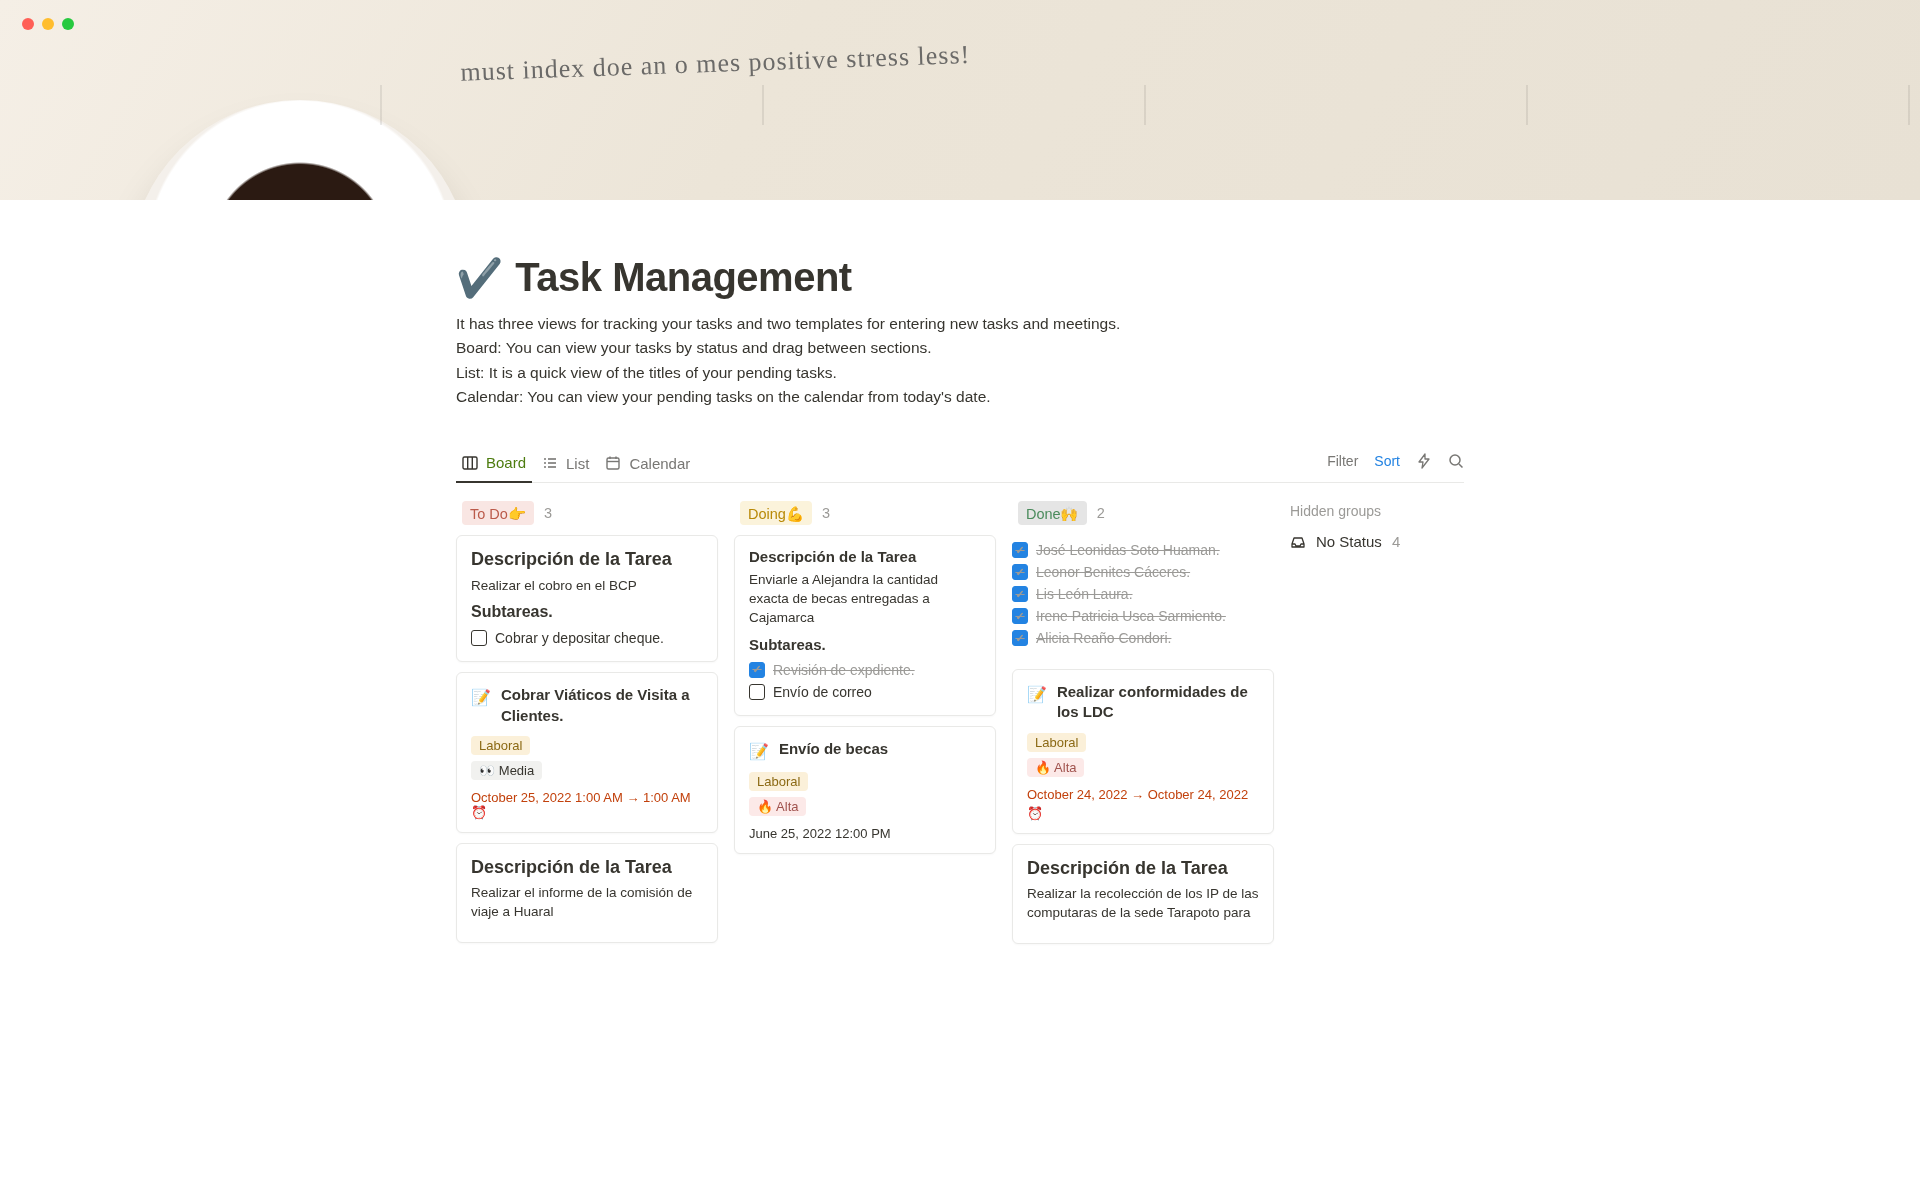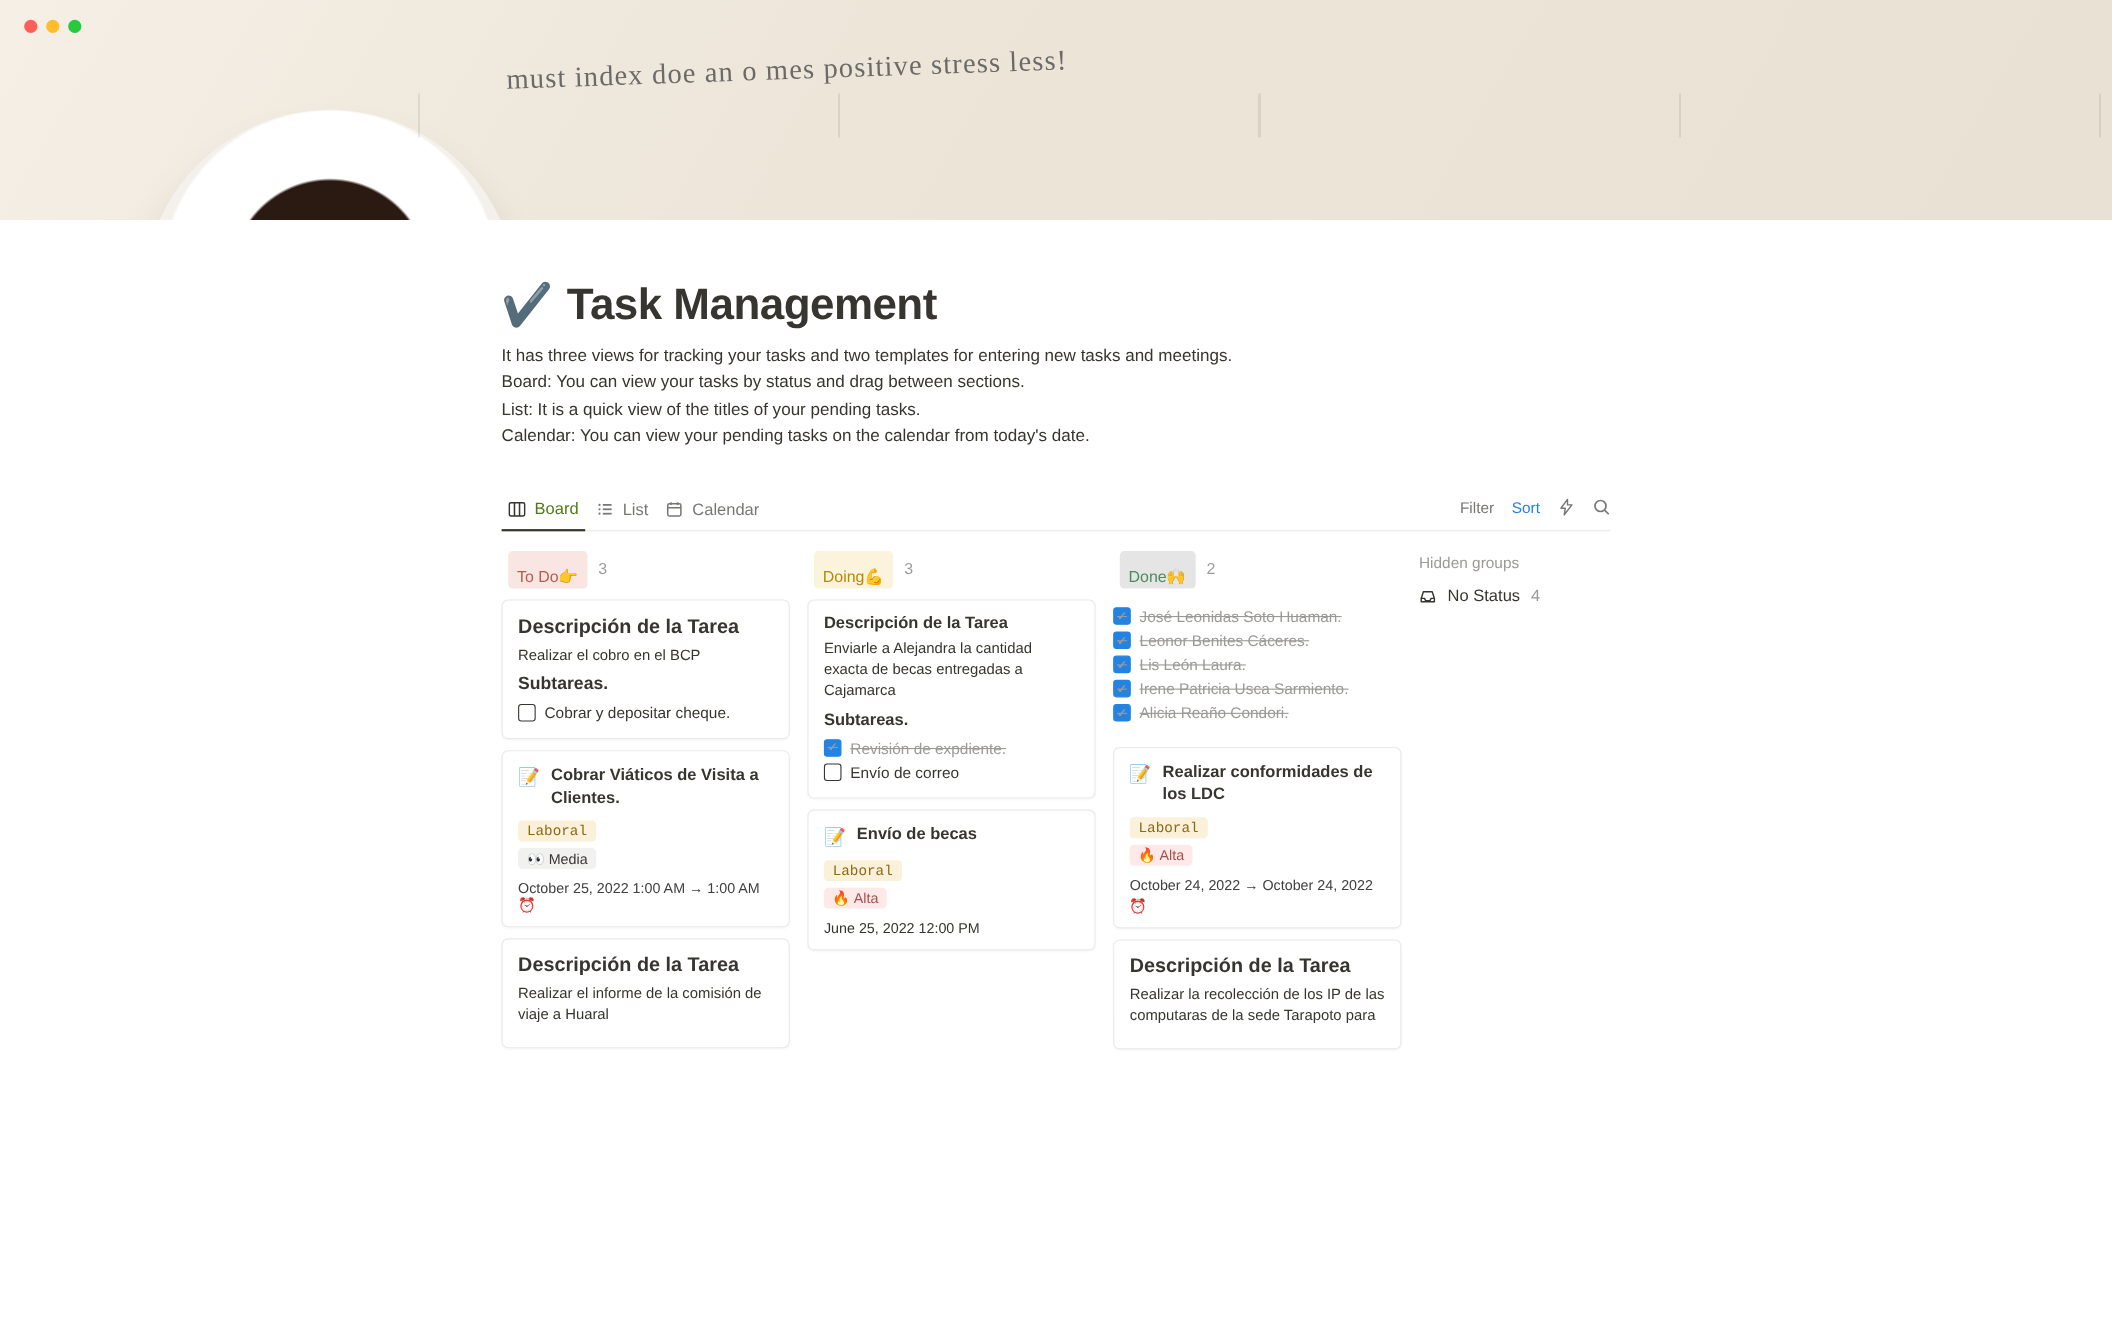--- a/index.html
+++ b/index.html
@@ -51,7 +51,7 @@
   .board { display:flex; gap:16px; margin-top:16px; align-items:flex-start;}
   .col { width: 262px; flex-shrink:0; }
   .col-header { display:flex; align-items:center; gap:10px; padding: 2px 6px 10px; font-size:14.5px;}
-  .col-badge { padding:15px 8px 2px; border-radius:4px; font-weight:500;}
+  .col-badge { padding:5px 8px 2px; border-radius:4px; font-weight:500;}
   .badge-todo { background:#f9e6e3; color:#bb5a4a; }
   .badge-doing { background:#fbf3db; color:#b88907; }
   .badge-done { background:#e5e5e5; color:#4a8b5c;text-align:center; }

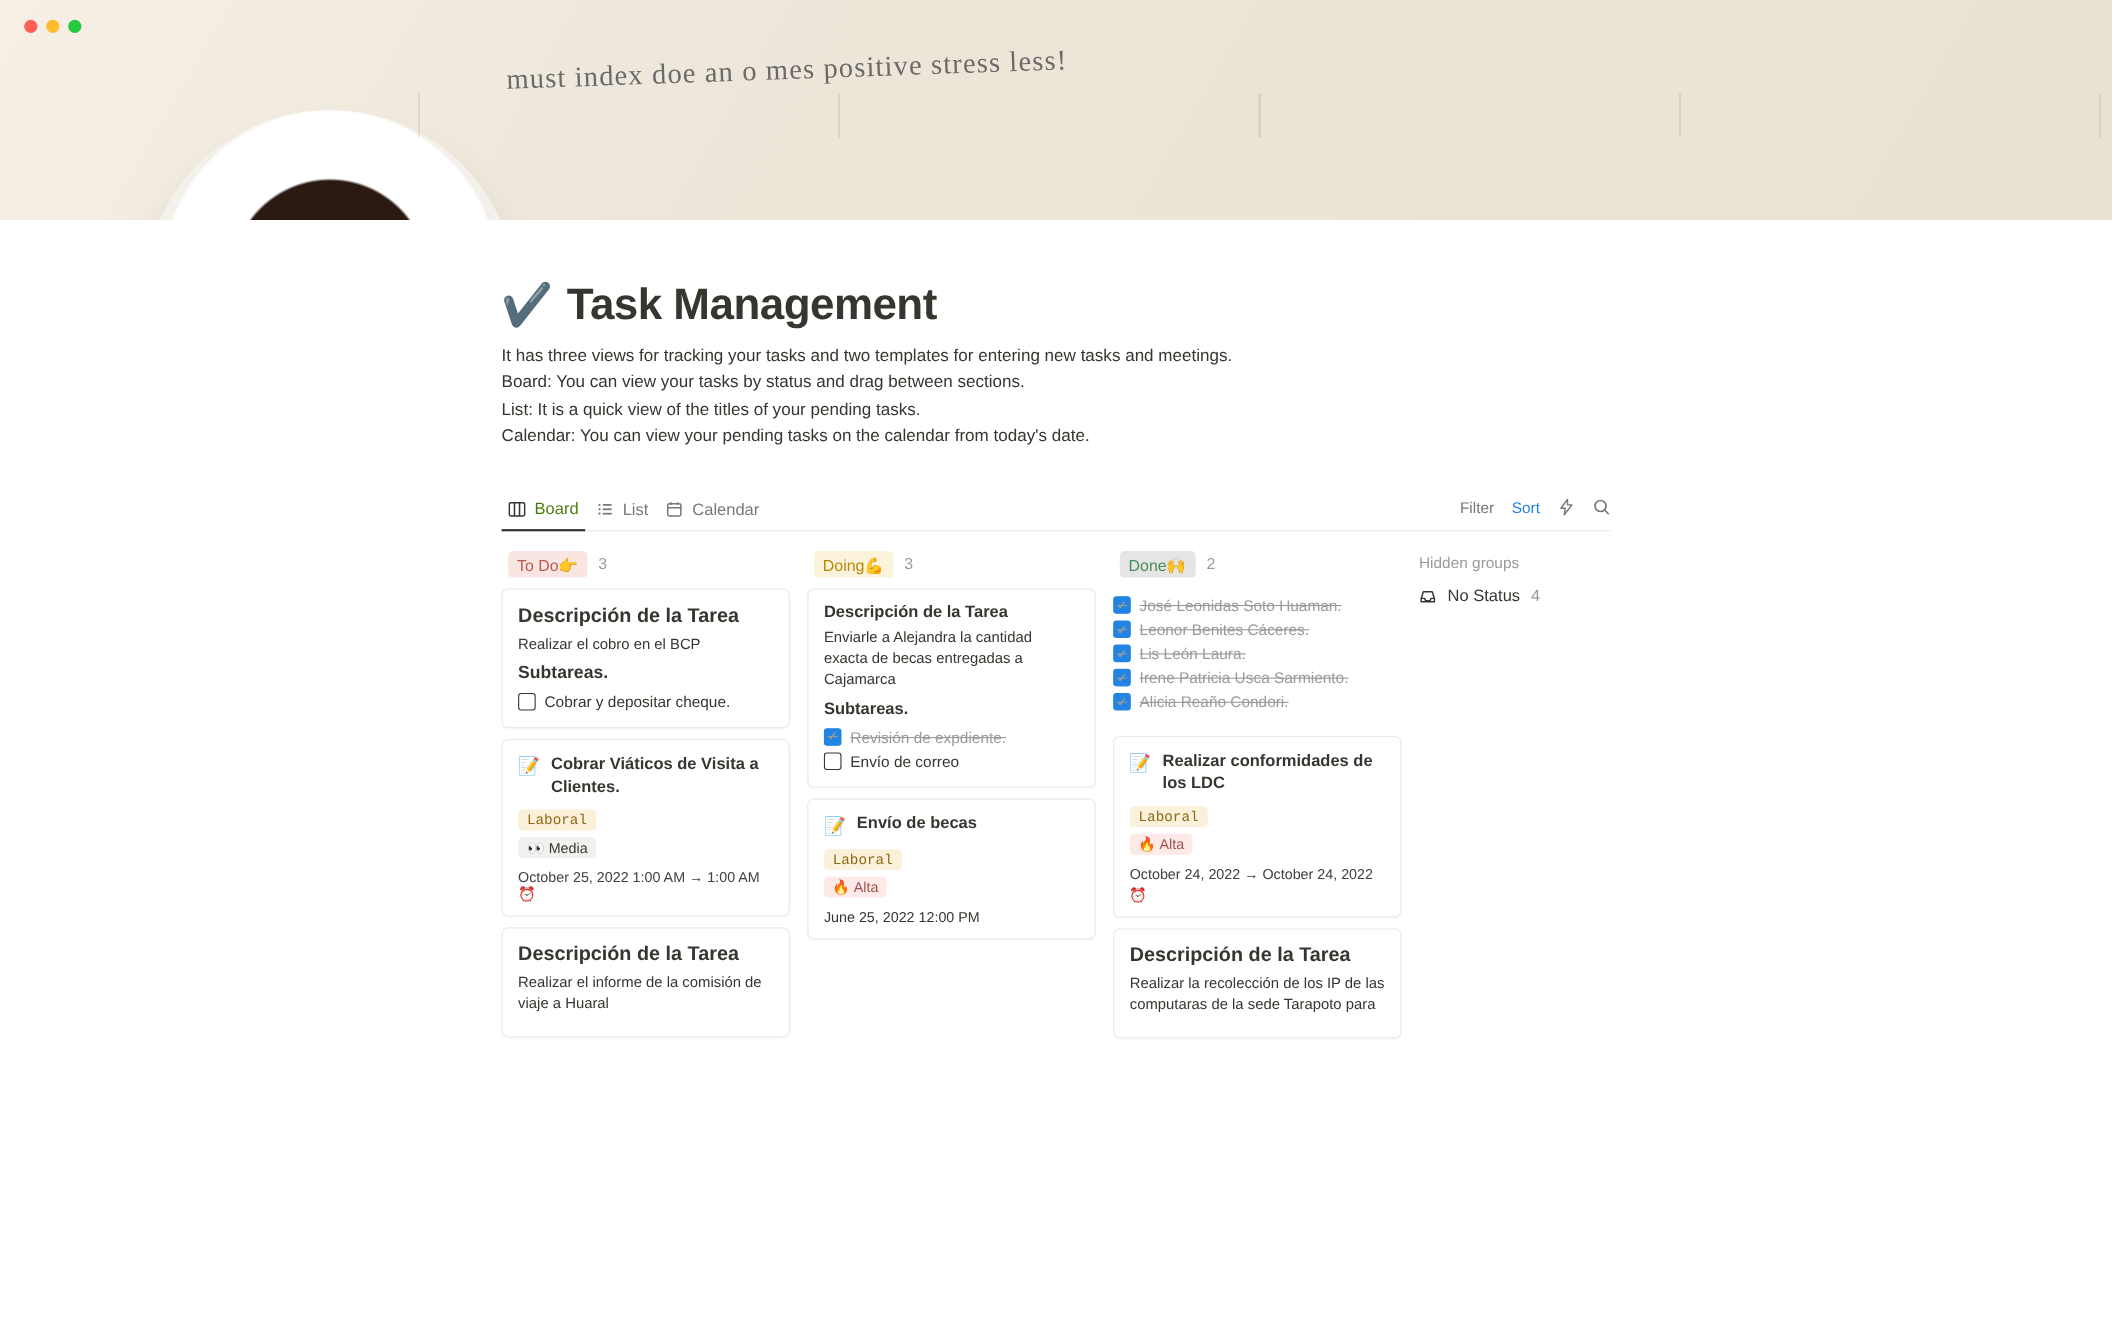--- a/index.html
+++ b/index.html
@@ -68,7 +68,7 @@
   .task-title { display:flex; gap:10px; align-items:flex-start; font-size:15px; font-weight:600; margin-bottom:10px; line-height:1.35;}
   .task-icon { font-size:16px; margin-top:2px;}
   .tag { display:inline-block; padding:2px 8px; border-radius:4px; font-size:13px; margin-right:4px; margin-bottom:6px;}
-  .tag-yellow { background:#fbf0d9; color:#8b6914;font-family:Liberation Mono, monospace;}
+  .tag-yellow { background:#fbf0d9; color:#8b6914;}
   .tag-pink { background:#fce9e8; color:#a0524d;}
   .tag-gray { background:#f1f1ef; color:#37352f;}
   .date { font-size:13px; color:#37352f; margin-top:4px;}

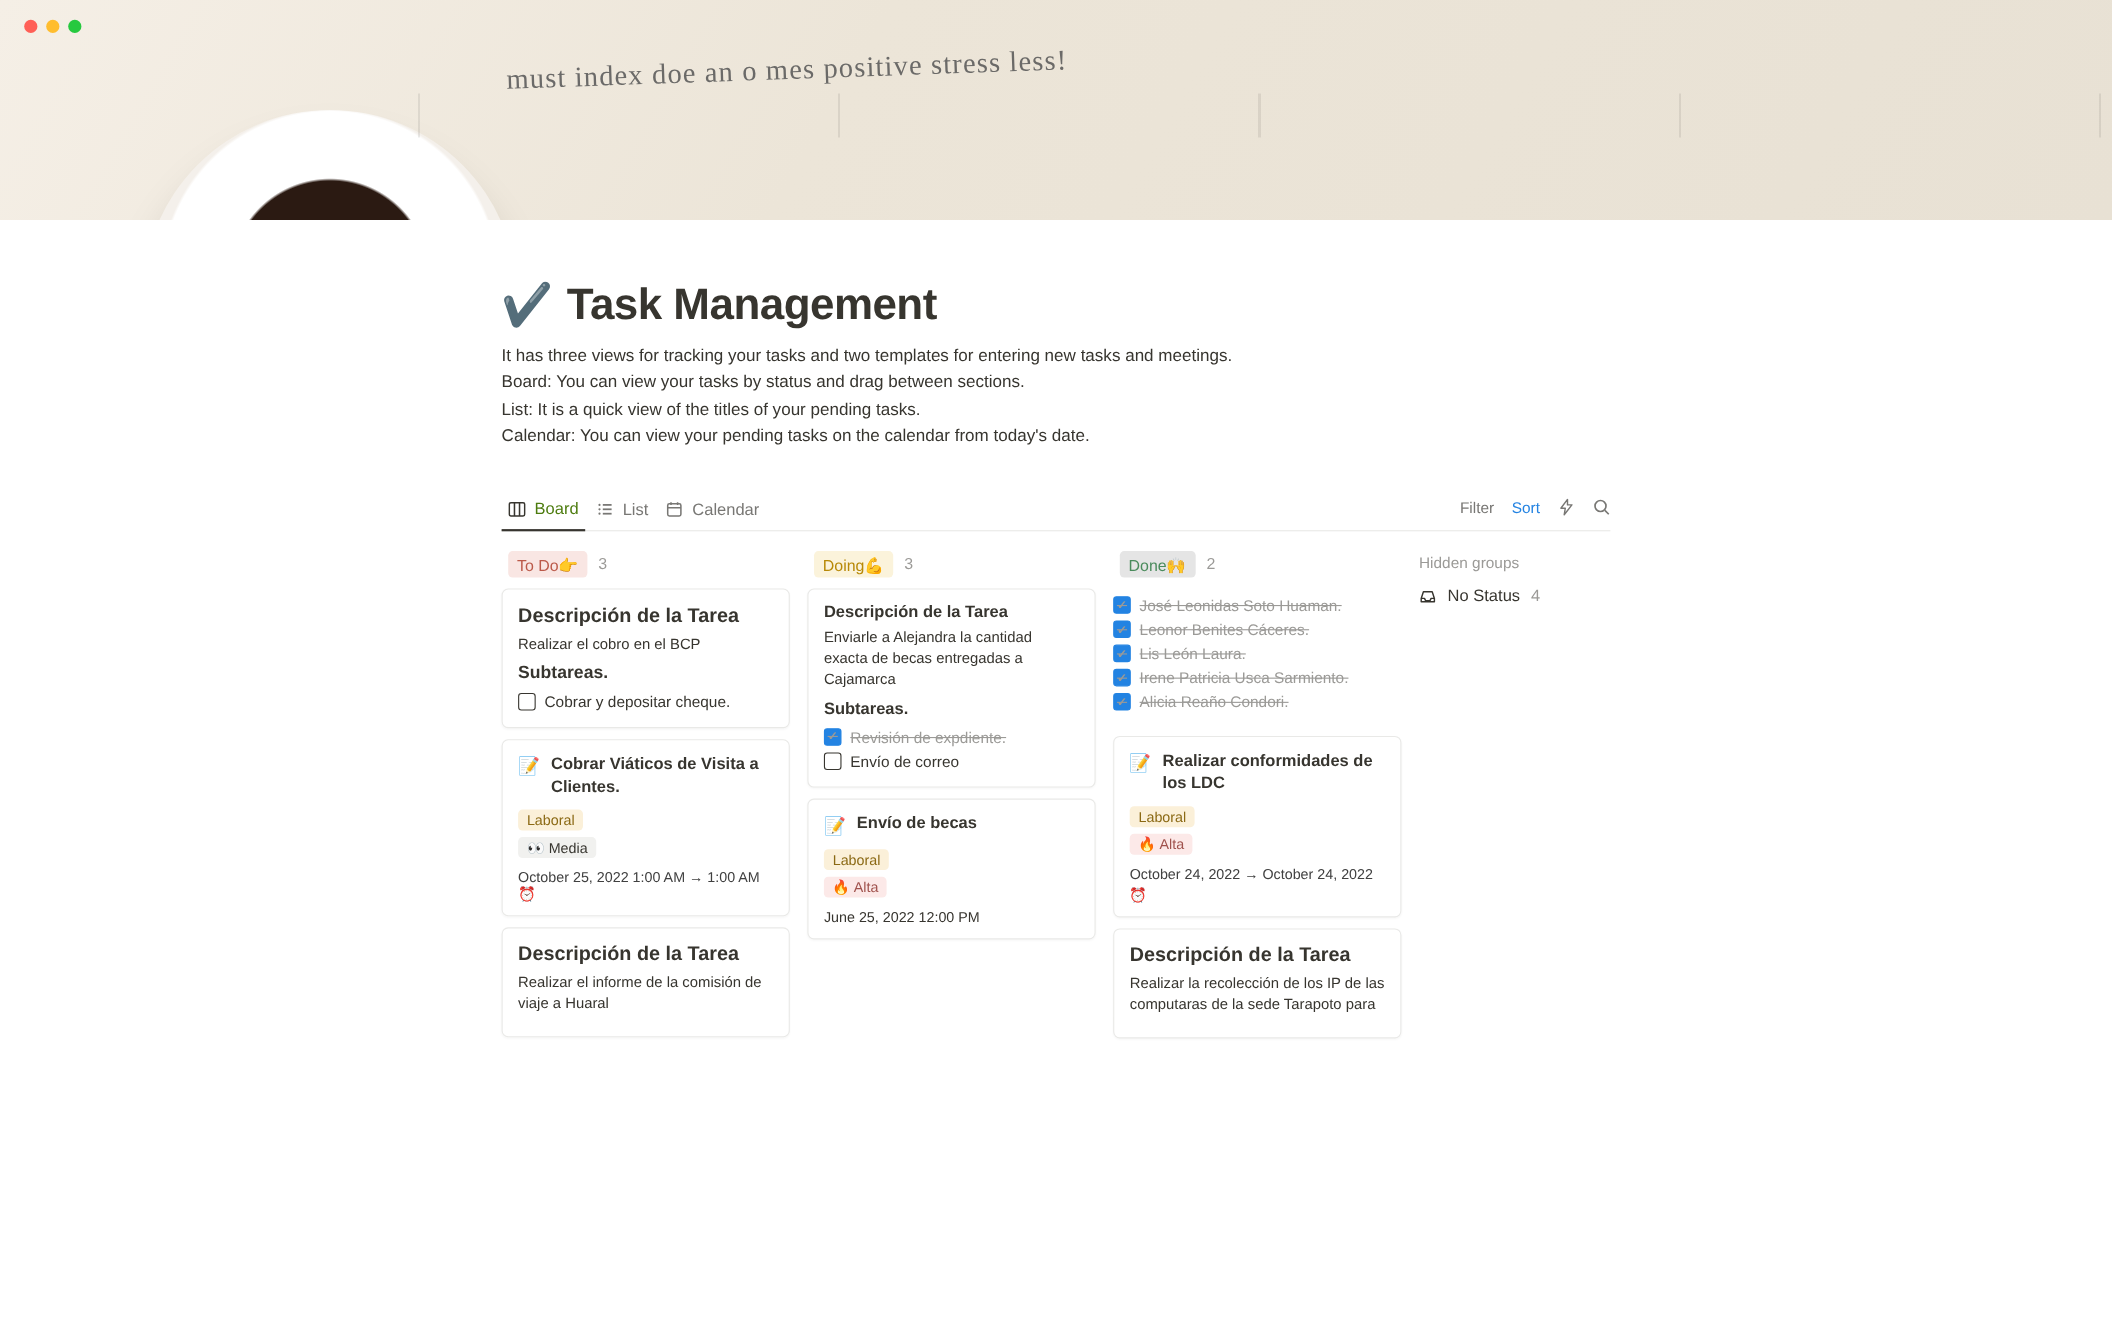--- a/index.html
+++ b/index.html
@@ -72,7 +72,7 @@
   .tag-pink { background:#fce9e8; color:#a0524d;}
   .tag-gray { background:#f1f1ef; color:#37352f;}
   .date { font-size:13px; color:#37352f; margin-top:4px;}
-  .date.red { color:#404040; display:flex; align-items:center; gap:6px;}
+  .date.red { color:#c2410c; display:flex; align-items:center; gap:6px;}
   .hidden-groups { width:200px; padding-top:4px;}
   .hidden-groups .hg-title { color:#9b9a97; font-size:14px; margin-bottom:14px;}
   .hg-item { display:flex; align-items:center; gap:10px; font-size:15px; font-weight:500;}

